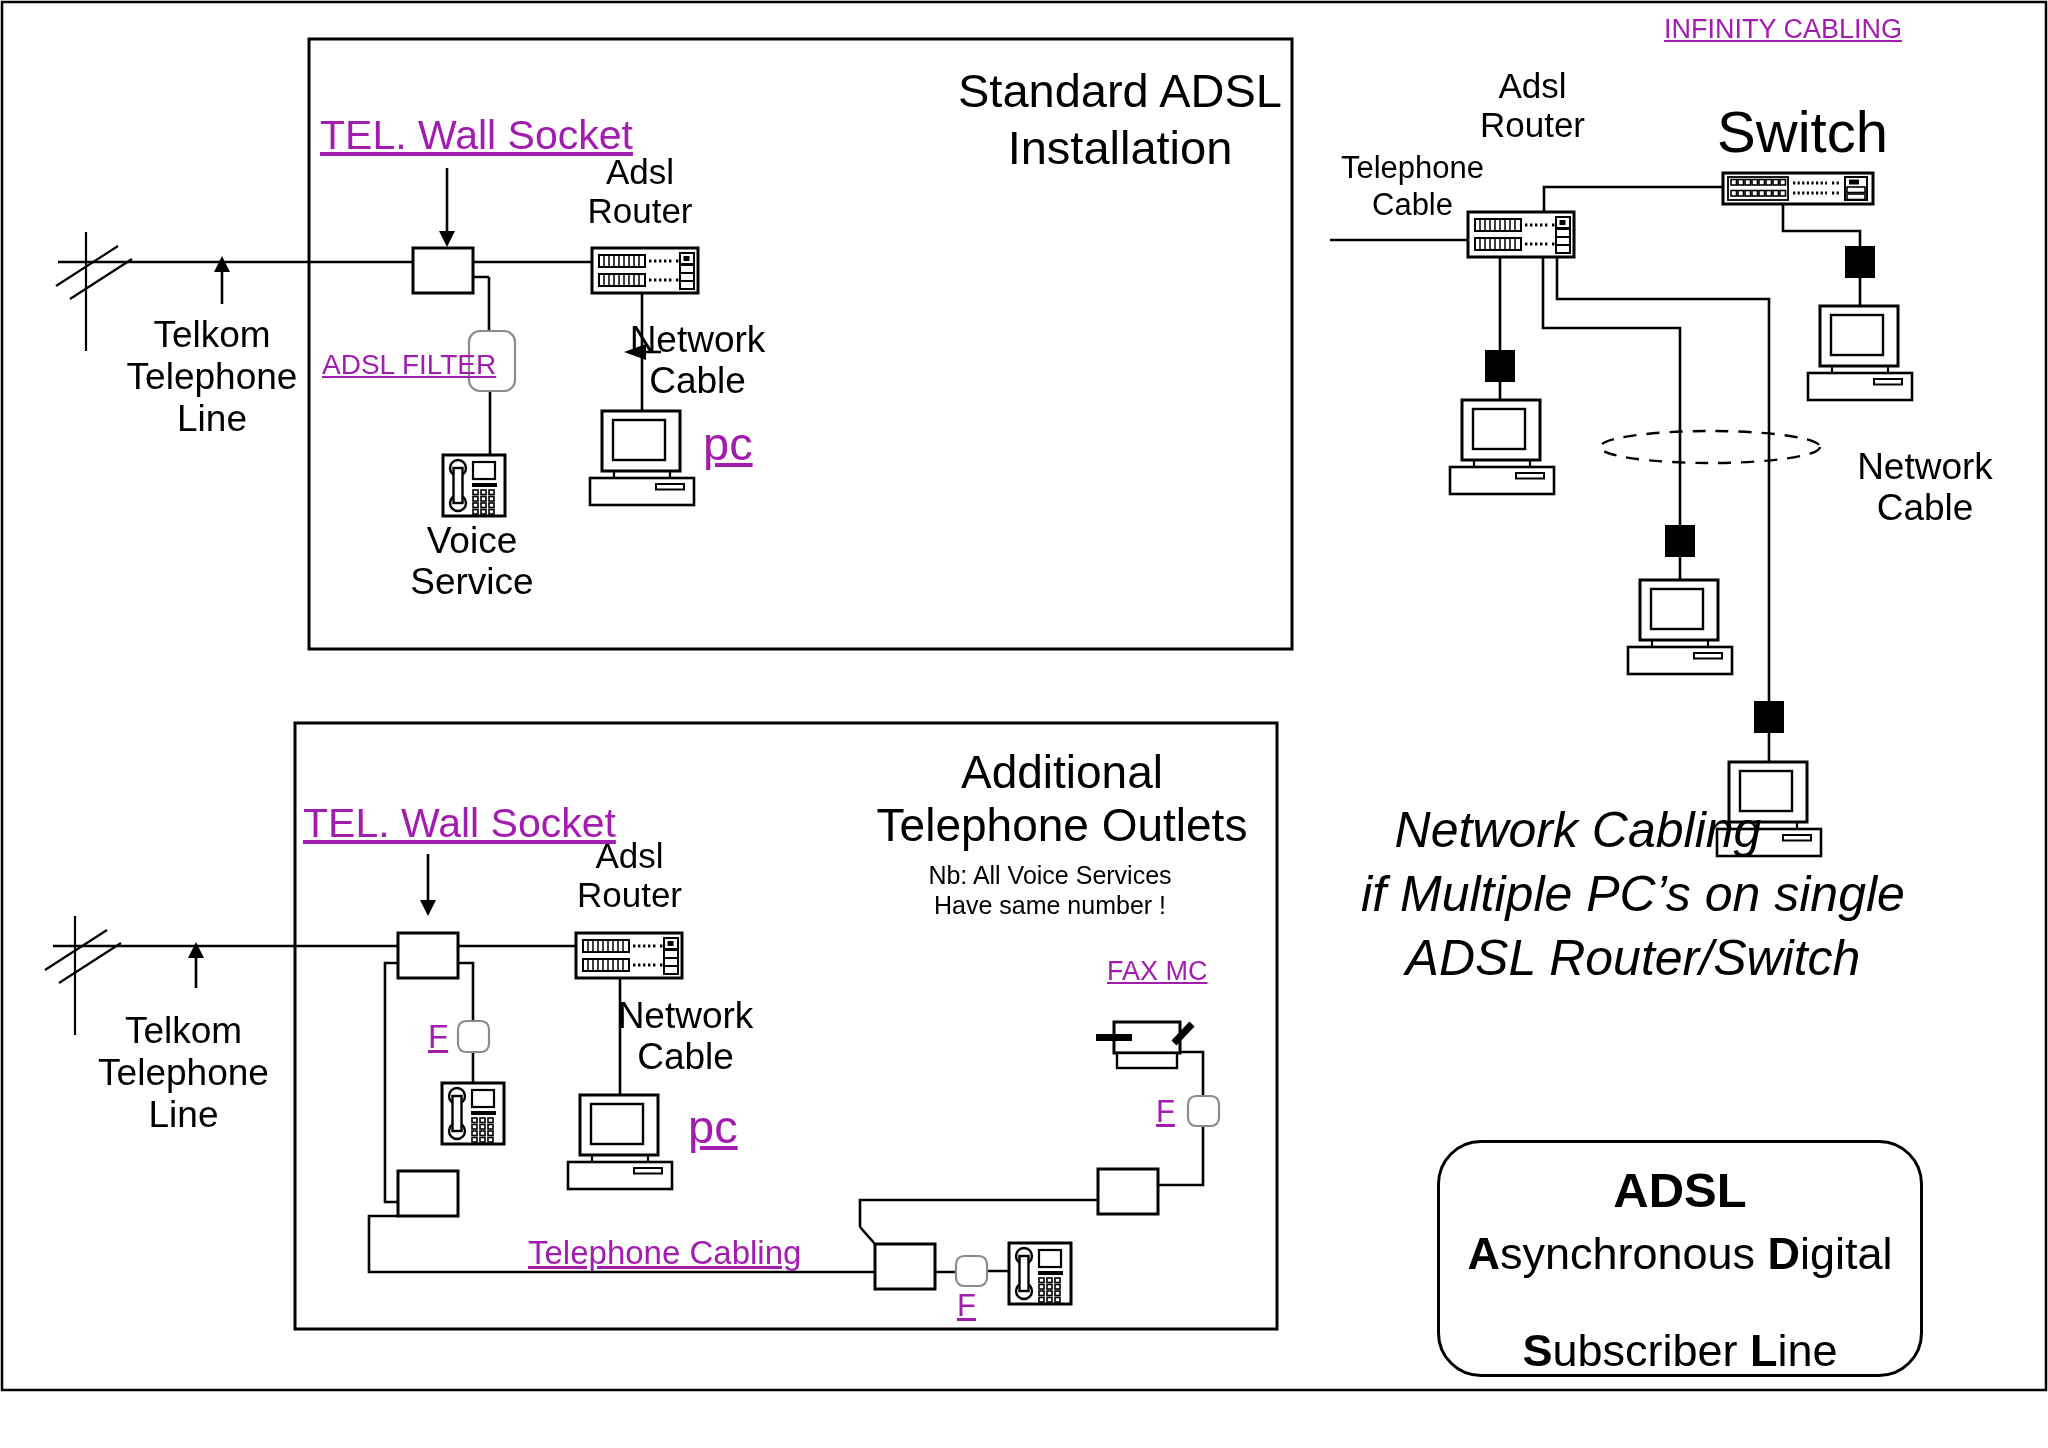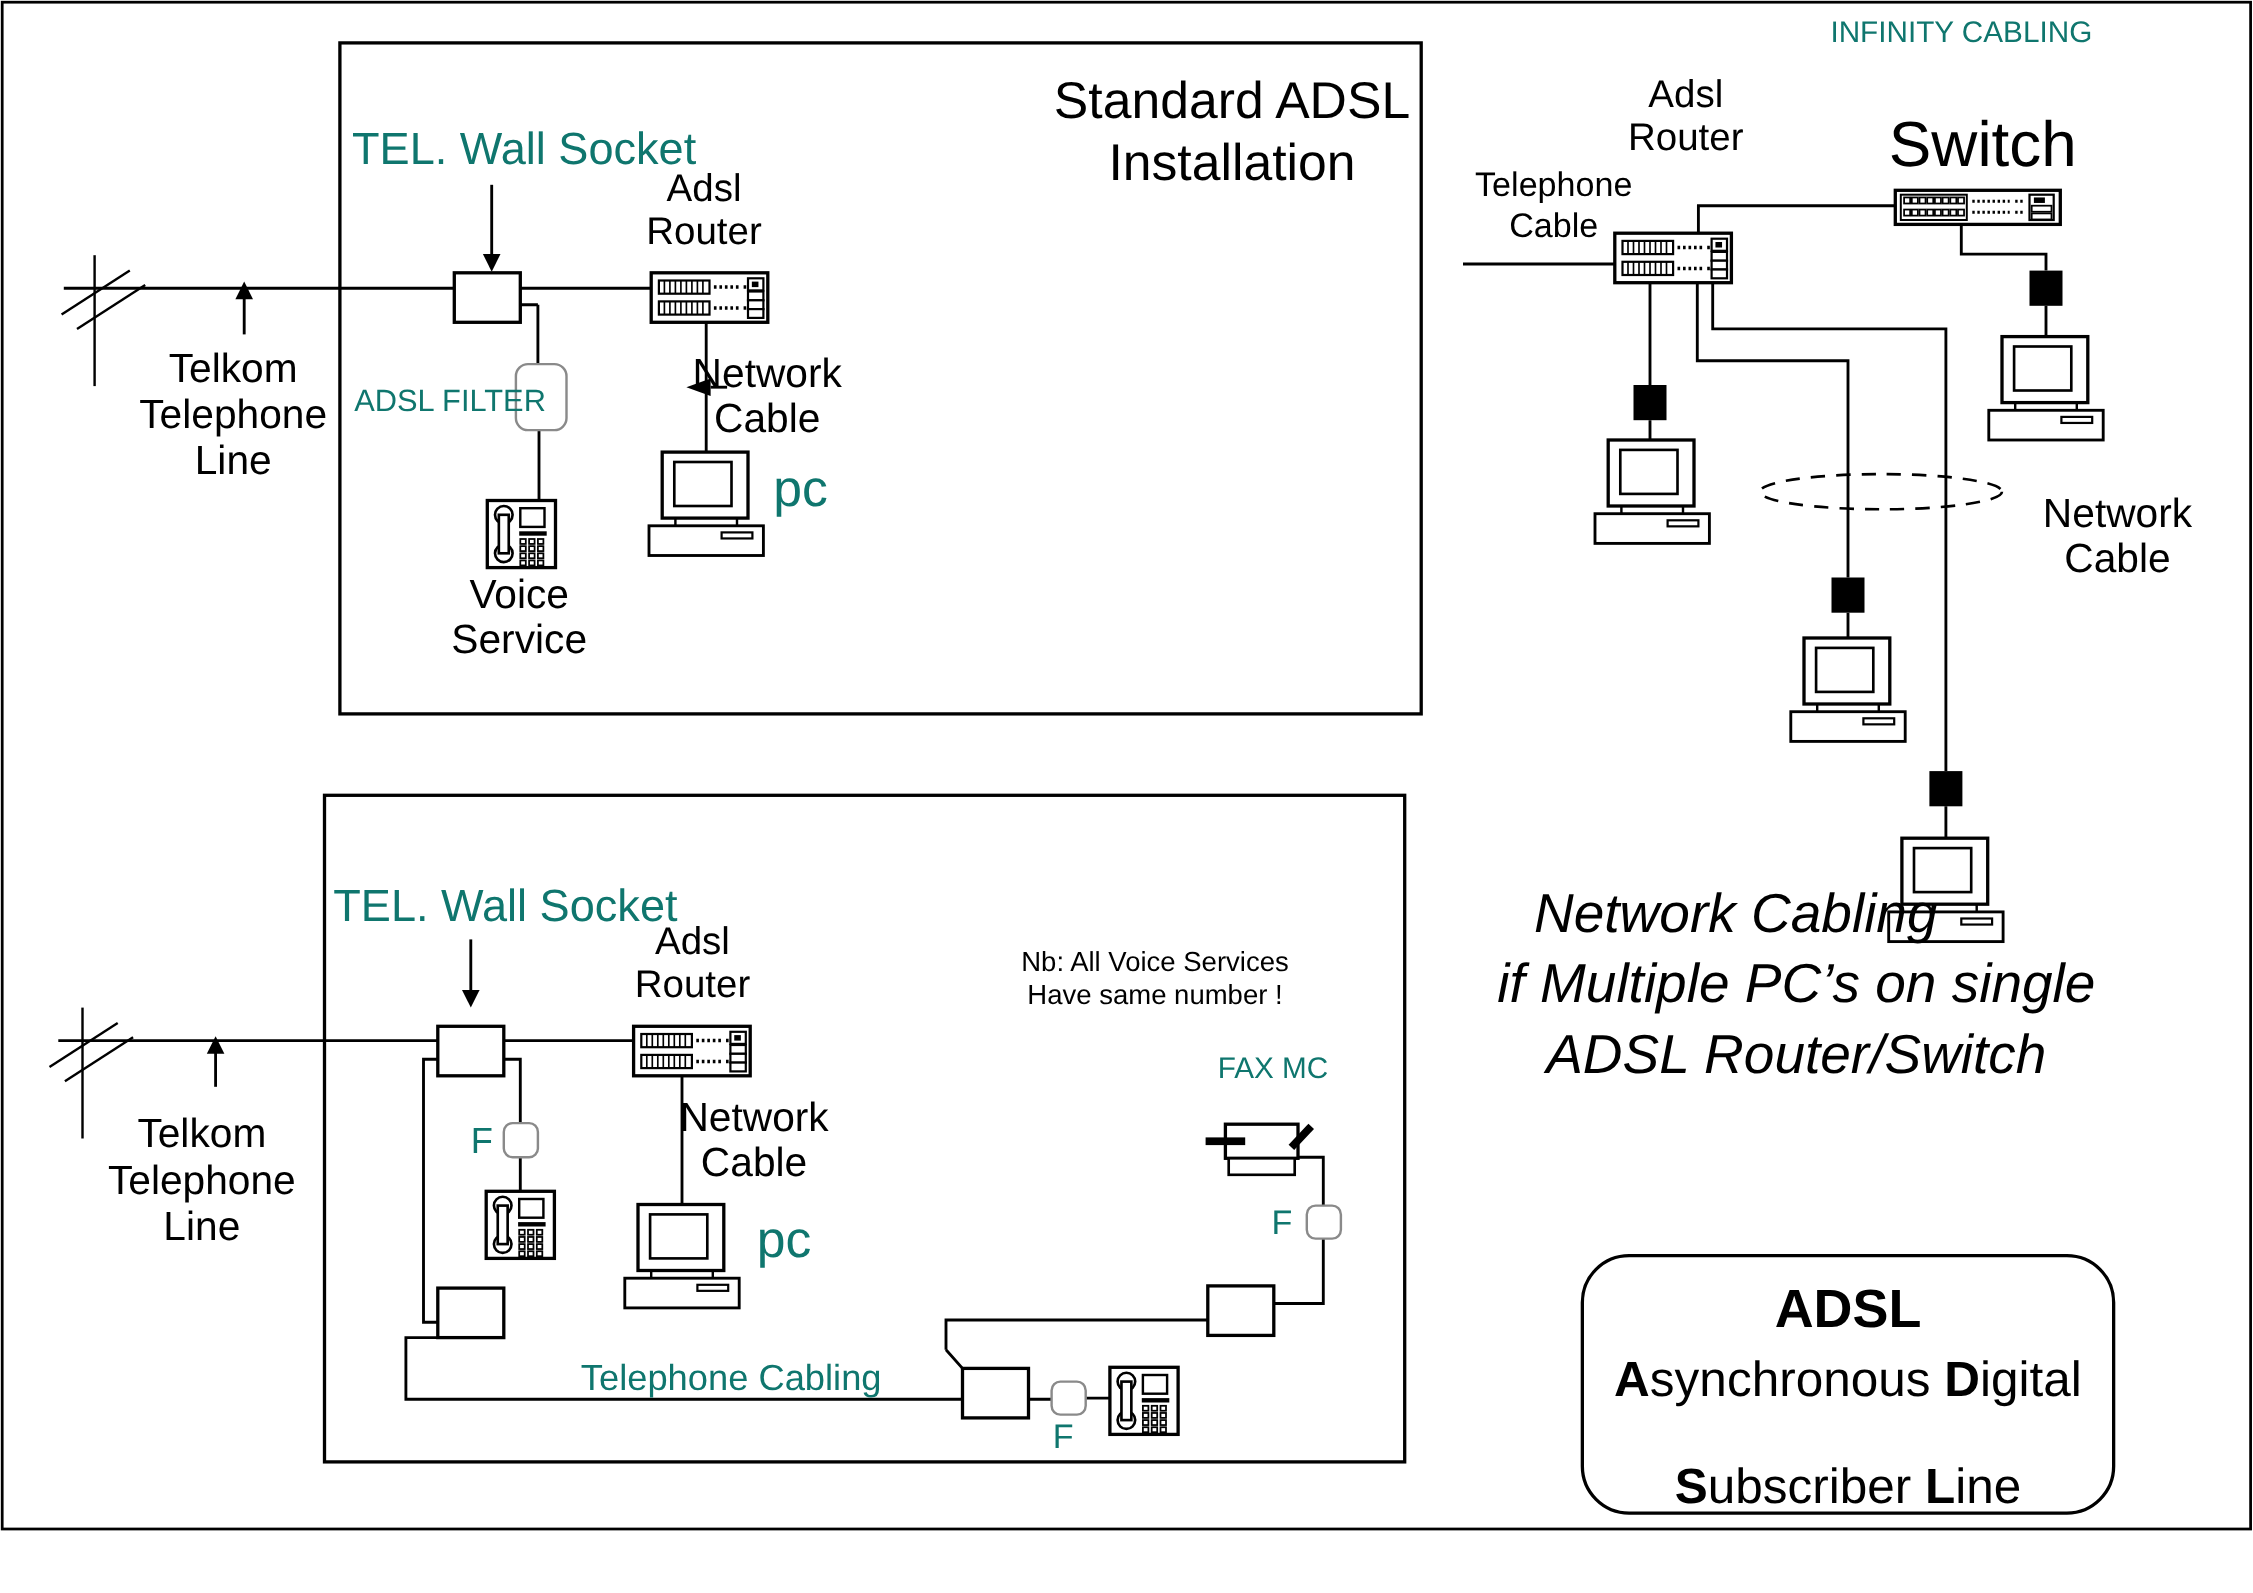--- a/index.html
+++ b/index.html
@@ -5,7 +5,7 @@
   html,body{margin:0;padding:0;background:#fff;}
   #canvas{position:relative;width:2048px;height:1448px;background:#ffffff;
           font-family:"Liberation Sans", sans-serif;color:#000;overflow:hidden;}
-  .t{position:absolute;color:#0f766e;white-space:nowrap;line-height:1.15;}
+  .t{position:absolute;color:#a21caf;white-space:nowrap;line-height:1.15;text-decoration:underline;}
   .ctr{text-align:center;}
   .blk{position:absolute;}
   .blk .ln{white-space:nowrap;}

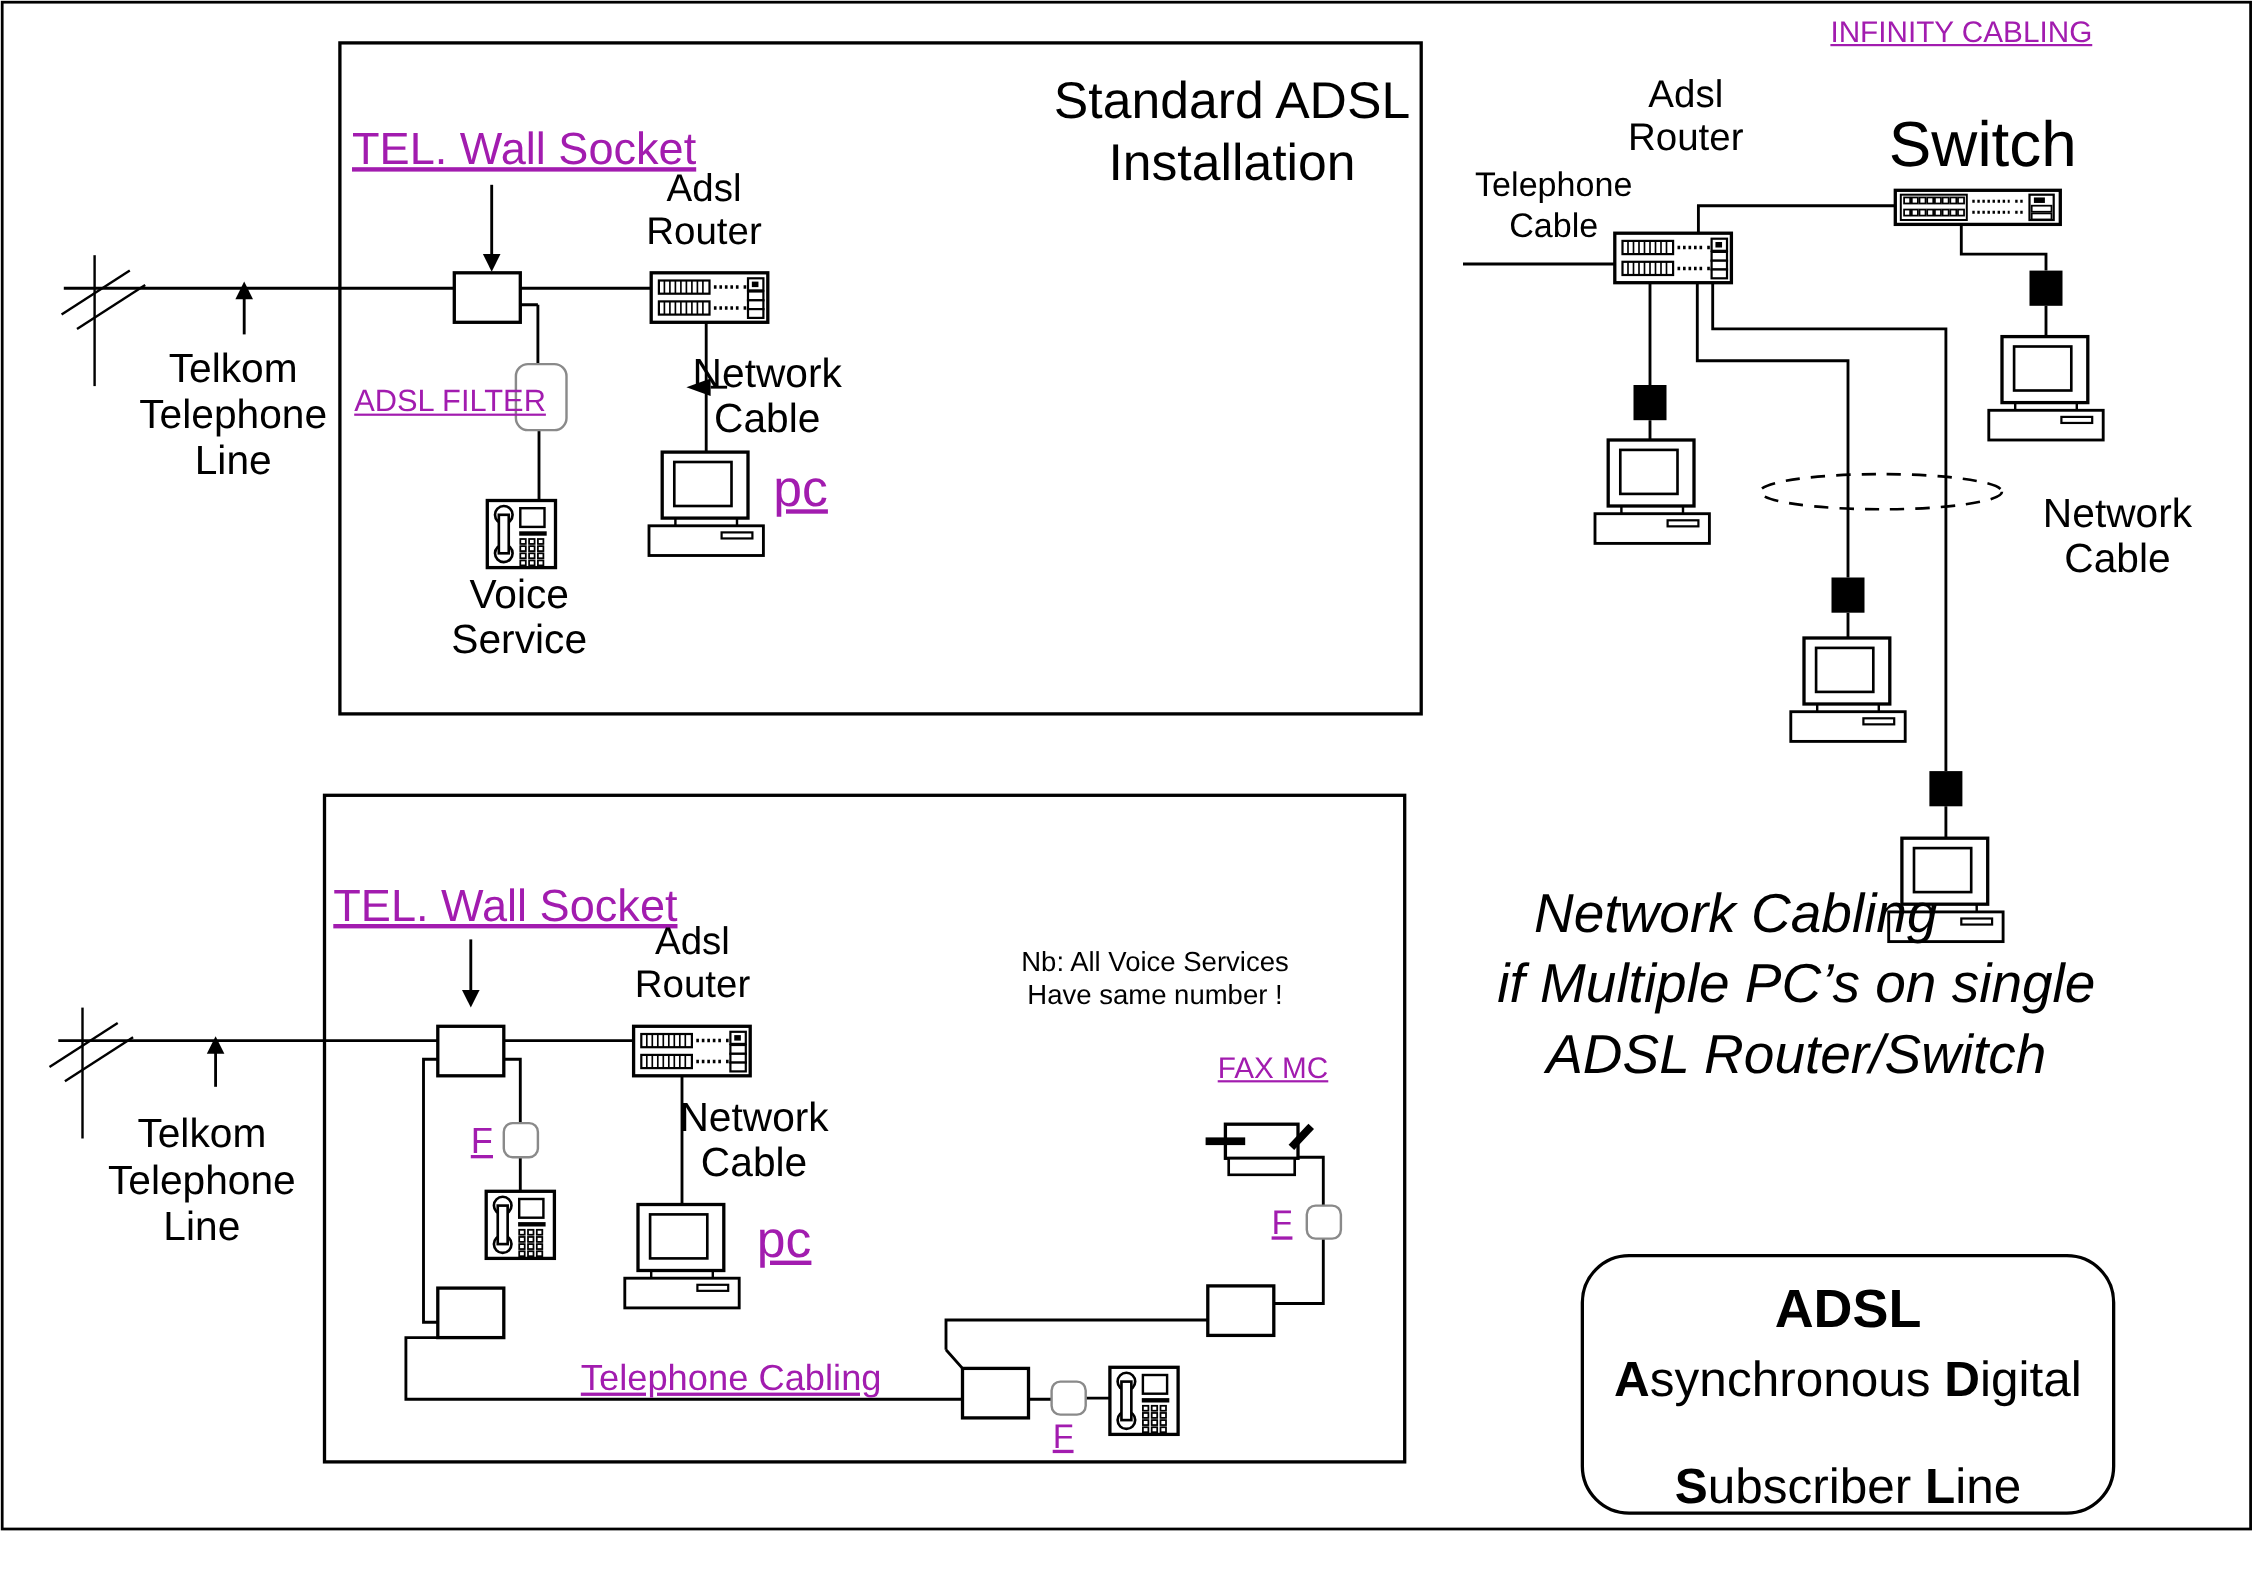--- a/index.html
+++ b/index.html
@@ -247,6 +247,10 @@
     <div class="ln">ADSL Router/Switch</div>
   </div>
 
+  <div class="blk ctr" style="left:812px;top:746px;width:500px;font-size:46px;line-height:1.15;">
+    <div class="ln">Additional</div>
+    <div class="ln">Telephone Outlets</div>
+  </div>
   <div class="blk ctr" style="left:840px;top:860px;width:420px;font-size:25px;line-height:1.2;">
     <div class="ln">Nb: All Voice Services</div>
     <div class="ln">Have same number !</div>

